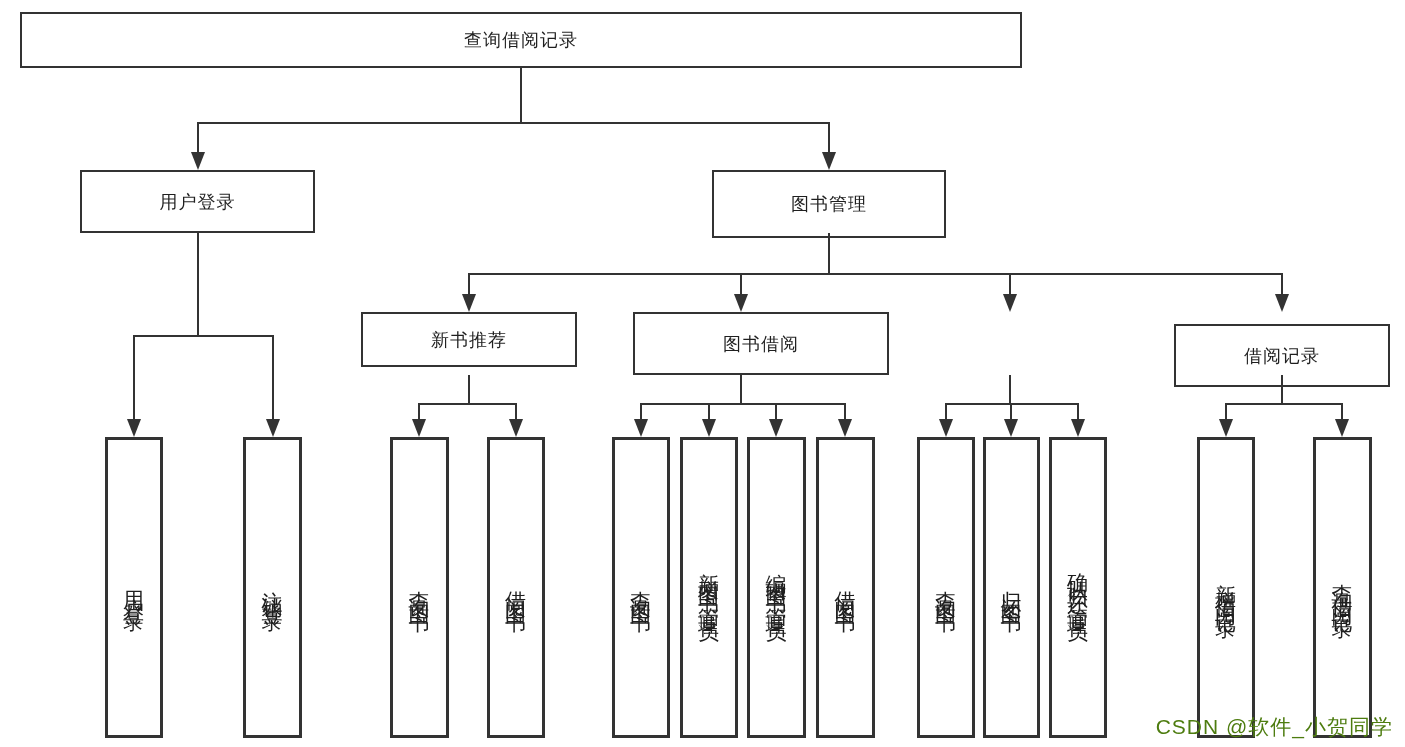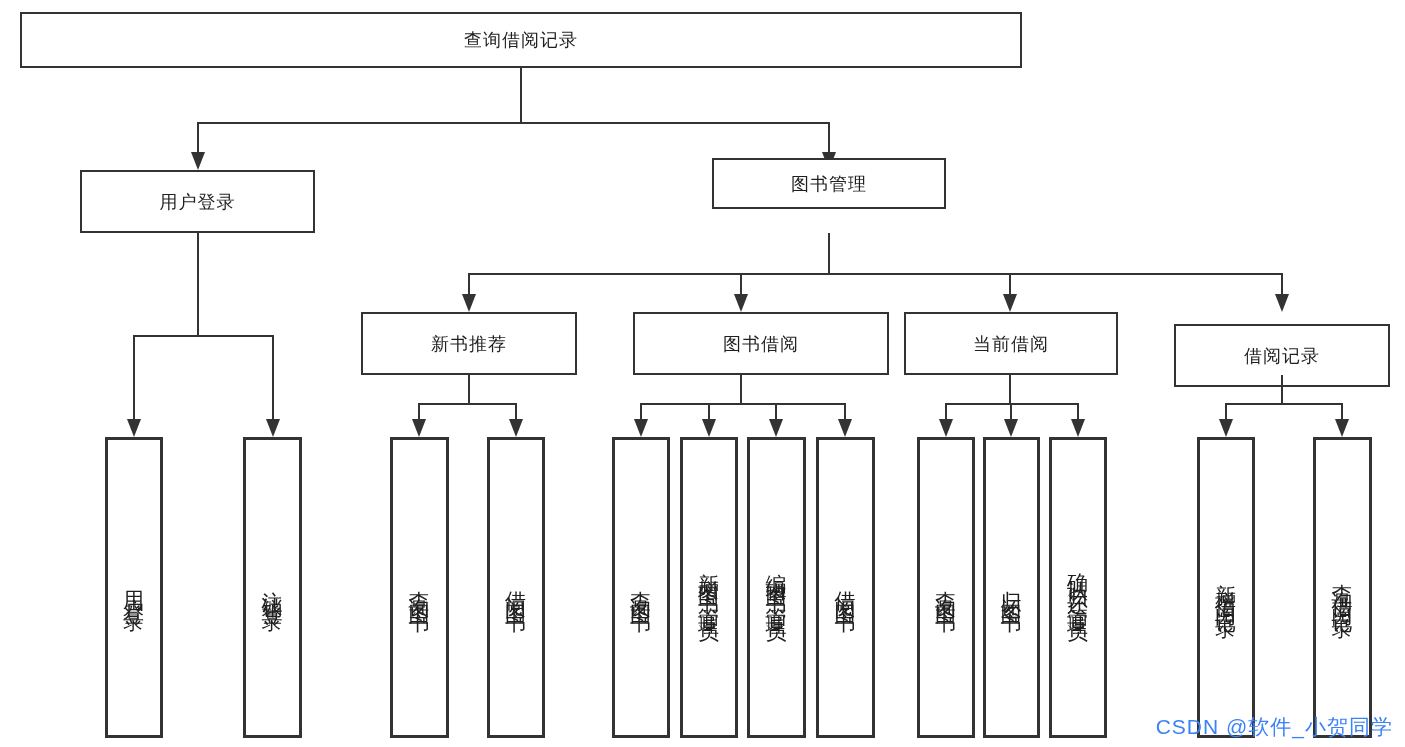--- a/index.html
+++ b/index.html
@@ -49,7 +49,7 @@
   <div class="box h" style="left:80px;top:170px;width:235px;height:63px">
     <span>用户登录</span>
   </div>
-  <div class="box h" style="left:712px;top:158px;width:234px;height:51px">
+  <div class="box h" style="left:712px;top:170px;width:234px;height:68px">
     <span>图书管理</span>
   </div>
 

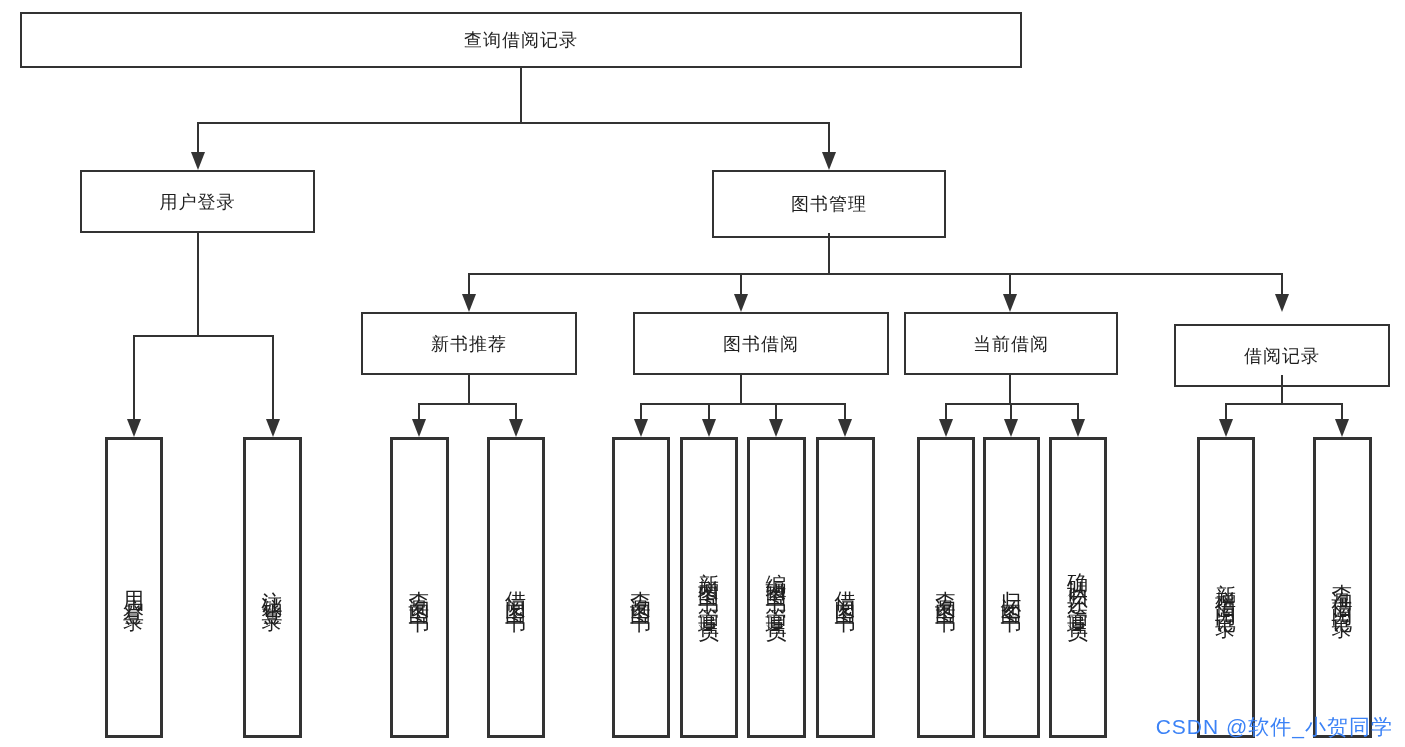--- a/index.html
+++ b/index.html
@@ -71,7 +71,7 @@
   <div class="vline" style="left:1281px;top:273px;height:22px"></div>
   <div class="arrow" style="left:1275px;top:294px"></div>
 
-  <div class="box h" style="left:361px;top:312px;width:216px;height:63px">
+  <div class="box h" style="left:361px;top:312px;width:216px;height:55px">
     <span>新书推荐</span>
   </div>
   <div class="box h" style="left:633px;top:312px;width:256px;height:63px">

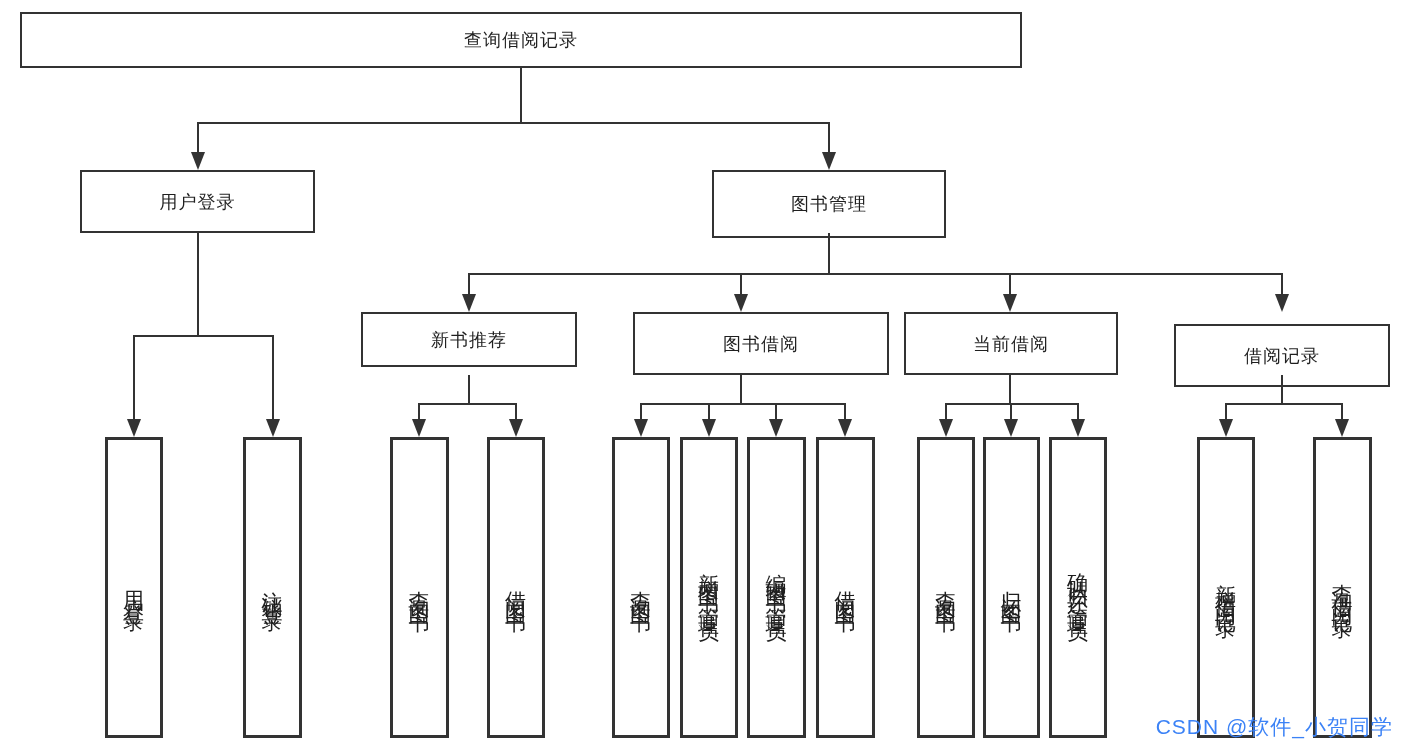--- a/index.html
+++ b/index.html
@@ -76,9 +76,6 @@
   </div>
   <div class="box h" style="left:633px;top:312px;width:256px;height:63px">
     <span>图书借阅</span>
-  </div>
-  <div class="box h" style="left:904px;top:312px;width:214px;height:63px">
-    <span>当前借阅</span>
   </div>
   <div class="box h" style="left:1174px;top:324px;width:216px;height:63px">
     <span>借阅记录</span>

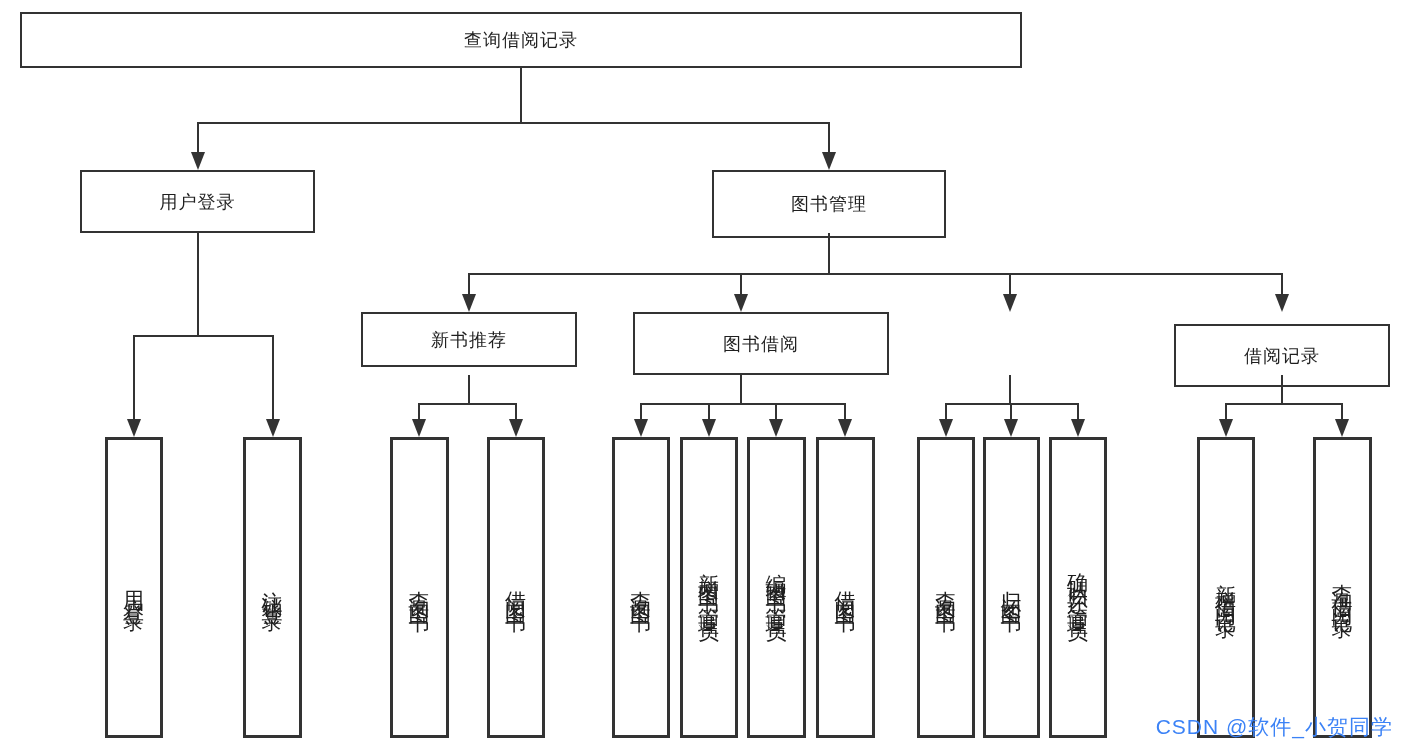--- a/index.html
+++ b/index.html
@@ -27,7 +27,7 @@
   }
   .watermark{
     position:absolute;right:12px;bottom:6px;
-    color:#3b82f6;font-size:21px;letter-spacing:1px;white-space:nowrap;
+    color:#4d7c0f;font-size:21px;letter-spacing:1px;white-space:nowrap;
   }
 </style>
 </head>

